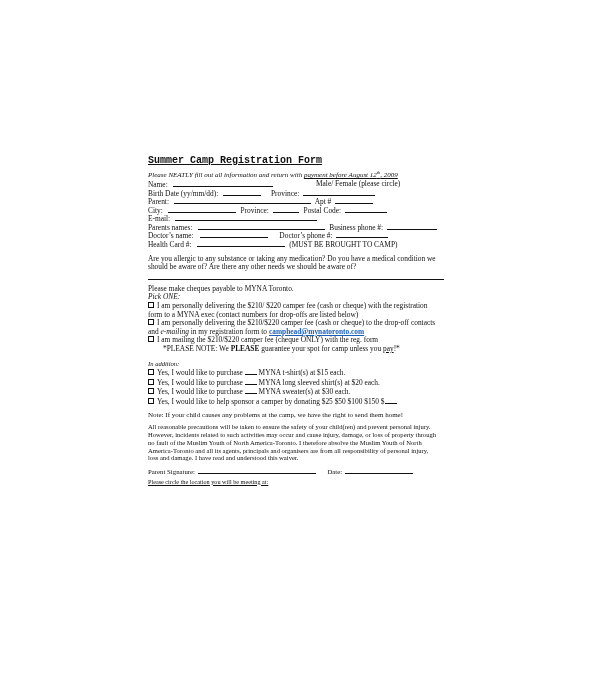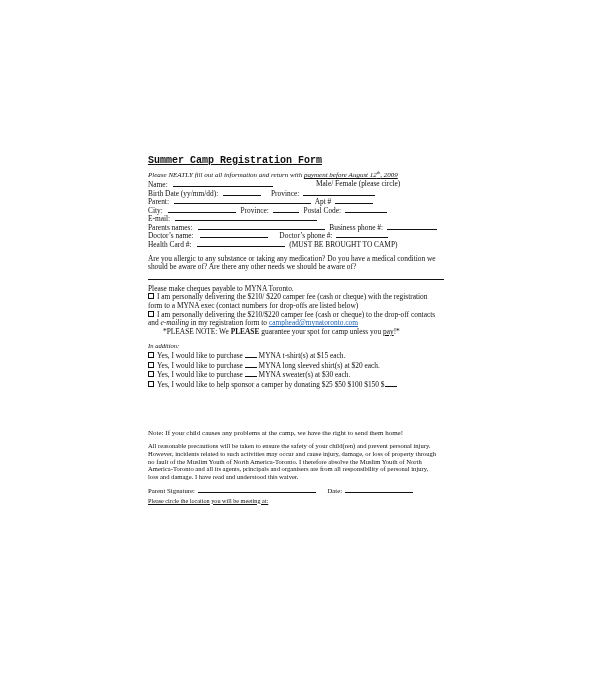--- a/index.html
+++ b/index.html
@@ -91,6 +91,7 @@
   <div class="fullrule" style="margin-bottom:5px;"></div>
 
   <div class="line">Please make cheques payable to MYNA Toronto.</div>
+  <div class="line italic">Pick ONE:</div>
 
   <div class="para" style="width:290px;">
     <span class="box"></span><span>I am personally delivering the $210/ $220 camper fee (cash or cheque) with the registration form to a MYNA exec (contact numbers for drop-offs are listed below)</span>

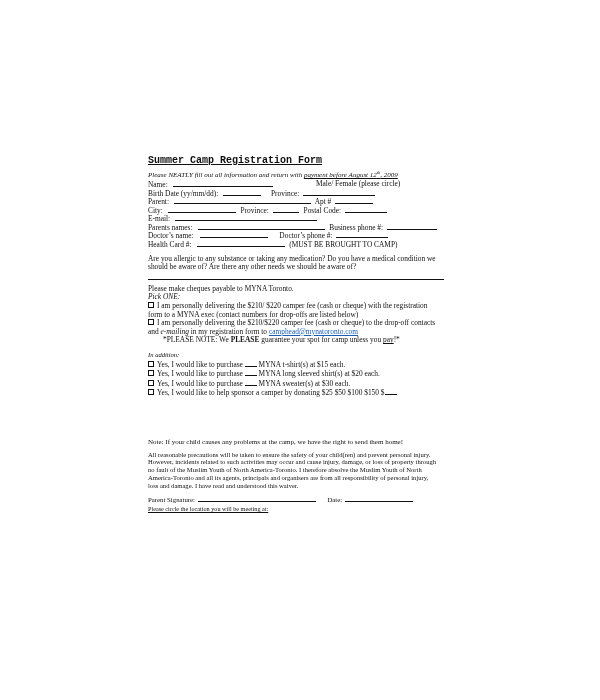--- a/index.html
+++ b/index.html
@@ -12,7 +12,7 @@
   .u { text-decoration: underline; }
   .blank { display: inline-block; border-bottom: 0.8px solid #111; height: 6px; vertical-align: baseline; }
   .gap { height: 6px; }
-  .link { color: #1a5fb4; text-decoration: underline; font-weight: normal; }
+  .link { color: #1a5fb4; text-decoration: underline; font-weight: bold; }
   .box { display: inline-block; width: 4px; height: 4px; border: 0.8px solid #111; margin-right: 3px; vertical-align: 0px; }
   .para { white-space: normal; }
   .small-para { font-size: 6.6px; line-height: 7.8px; }

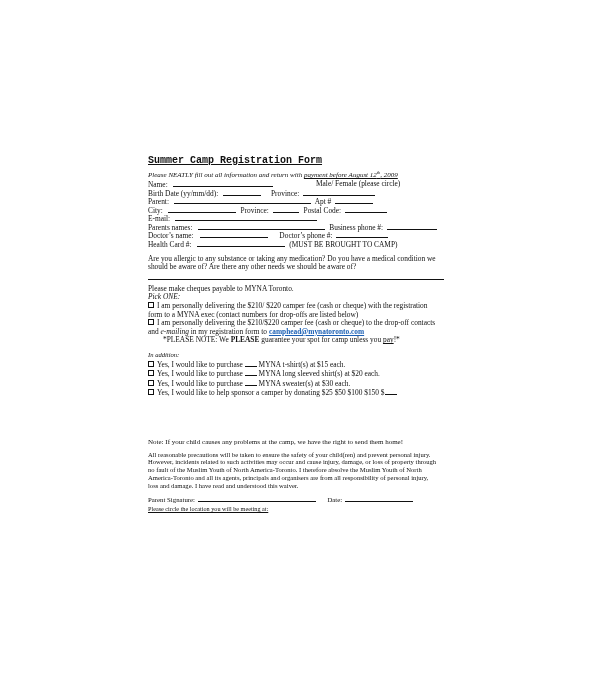--- a/index.html
+++ b/index.html
@@ -99,6 +99,9 @@
   <div class="para" style="width:290px;">
     <span class="box"></span><span>I am personally delivering the $210/$220 camper fee (cash or cheque) to the drop-off contacts and </span><span class="italic">e-mailing</span><span> in my registration form to </span><span class="link">camphead@mynatoronto.com</span>
   </div>
+  <div class="line">
+    <span class="box"></span><span>I am mailing the $210/$220 camper fee (cheque ONLY) with the reg. form</span>
+  </div>
   <div class="line" style="padding-left:15px;">
     <span>*PLEASE NOTE: We </span><b>PLEASE</b><span> guarantee your spot for camp unless you </span><span class="u">pay</span><span>!*</span>
   </div>

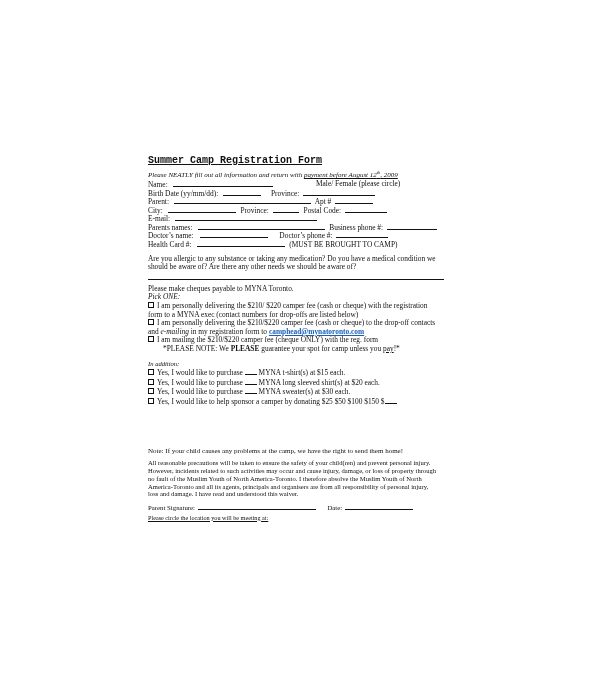--- a/index.html
+++ b/index.html
@@ -125,7 +125,7 @@
 
   <div class="gap" style="height:4px;"></div>
 
-  <div class="line" style="font-size:7px;margin-top:36px;">Note: If your child causes any problems at the camp, we have the right to send them home!</div>
+  <div class="line" style="font-size:7px;">Note: If your child causes any problems at the camp, we have the right to send them home!</div>
 
   <div class="gap" style="height:4px;"></div>
 

